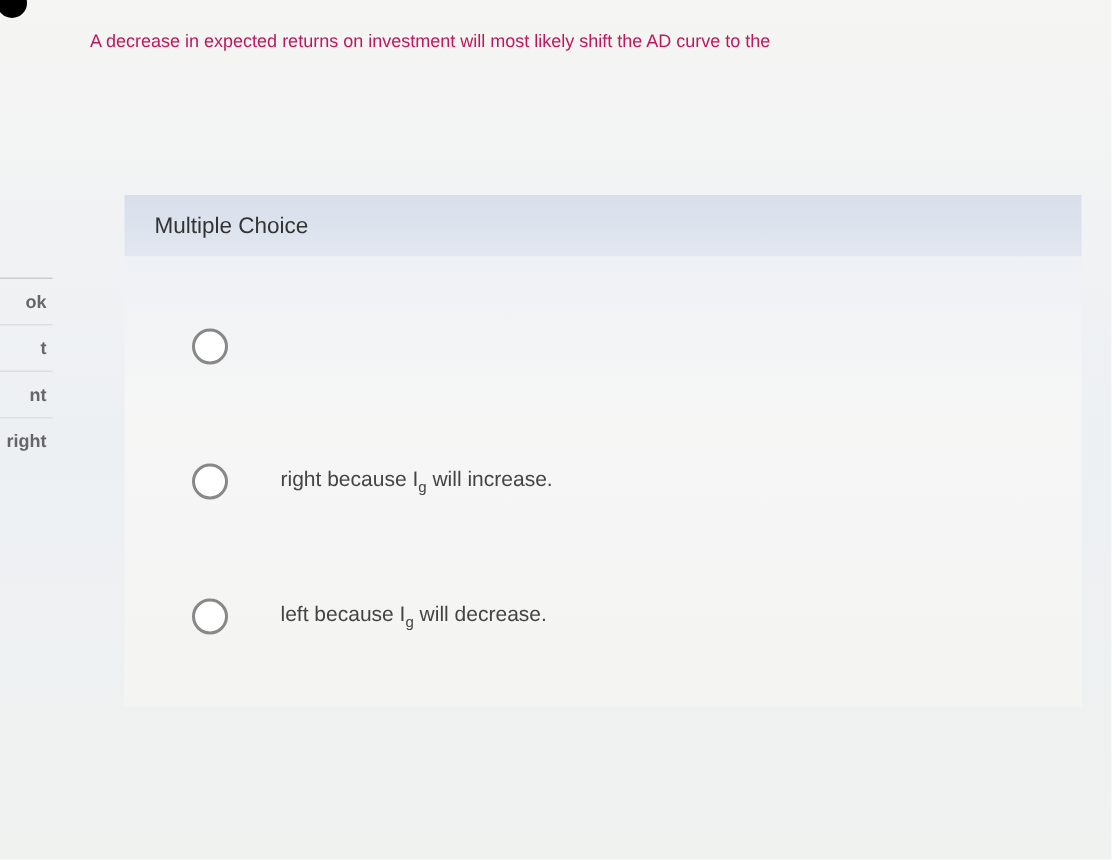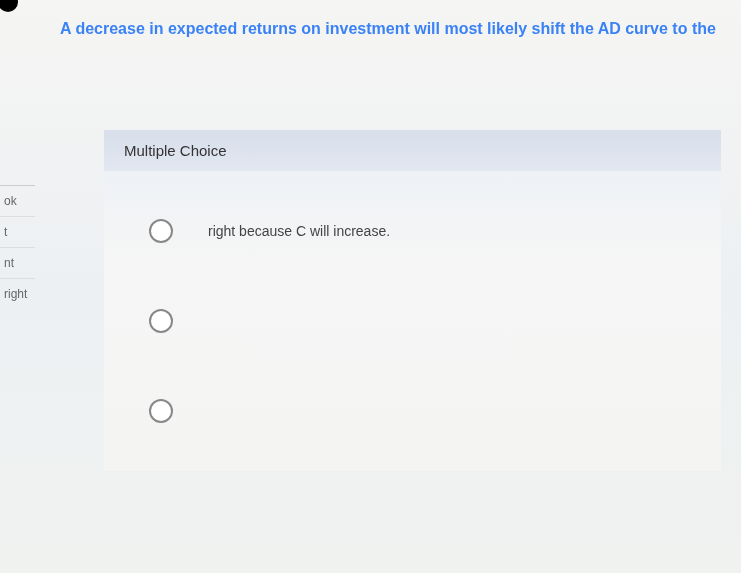--- a/index.html
+++ b/index.html
@@ -29,9 +29,9 @@
       top: 20px;
       left: 60px;
       right: 10px;
-      font-size: 16px;
-      color: #3b82f6;
-      font-weight: 700;
+      font-size: 12px;
+      color: #be185d;
+      font-weight: 400;
     }
     .sidebar {
       position: absolute;

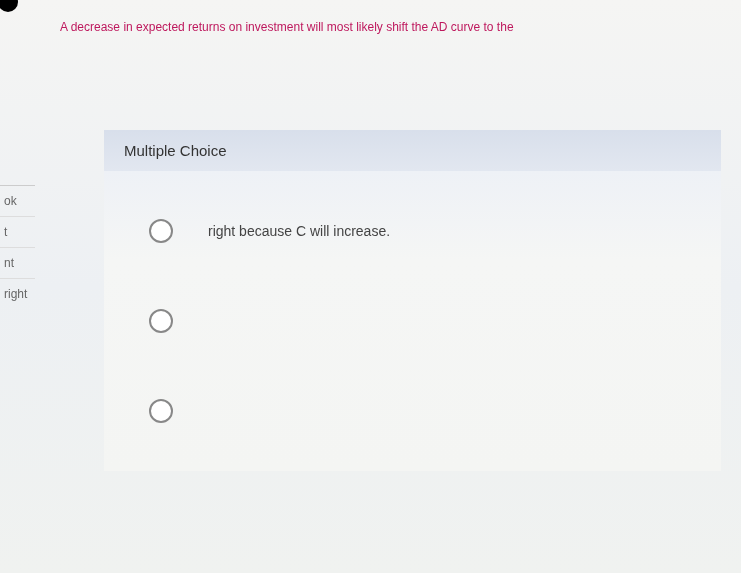--- a/index.html
+++ b/index.html
@@ -52,7 +52,7 @@
     .mc-container {
       position: absolute;
       top: 130px;
-      left: 104px;
+      left: 83px;
       right: 20px;
     }
     .mc-header {

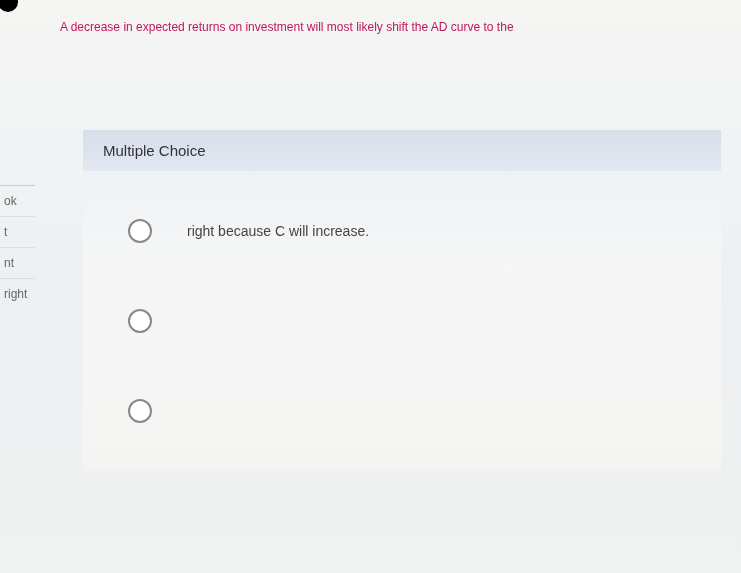--- a/index.html
+++ b/index.html
@@ -43,8 +43,9 @@
       font-size: 12px;
       color: #666;
       padding: 8px 4px;
-      text-align: left;
+      text-align: right;
       border-top: 1px solid #ddd;
+      font-weight: bold;
     }
     .sidebar-item:first-child {
       border-top: 1px solid #ccc;

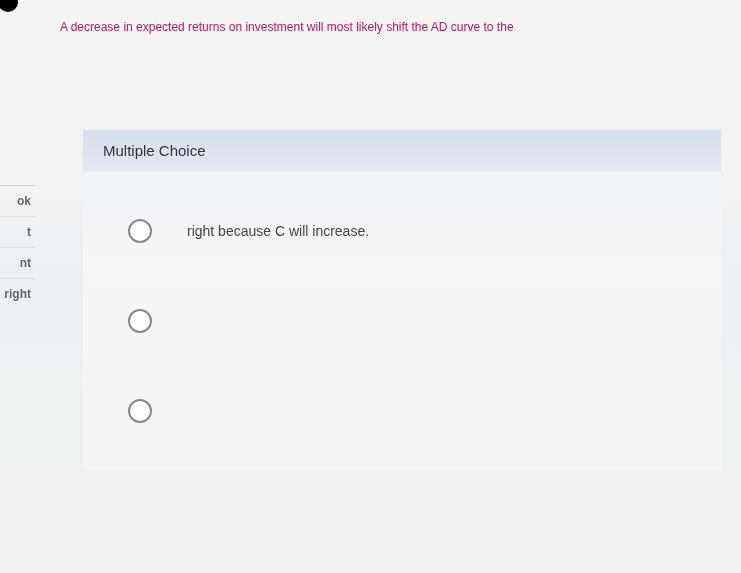--- a/index.html
+++ b/index.html
@@ -115,7 +115,6 @@
 
     <div class="option-row">
       <div class="radio-circle"></div>
-      <div class="option-text">right because C will increase.</div>
     </div>
 
 

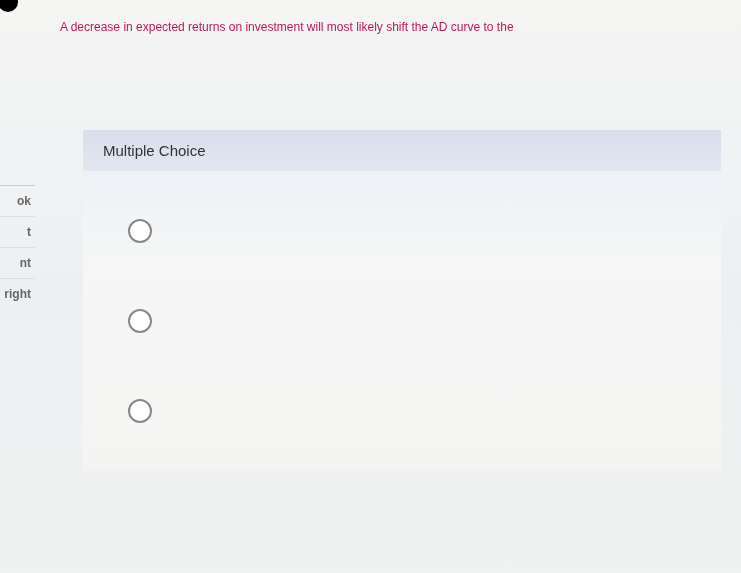--- a/index.html
+++ b/index.html
@@ -120,6 +120,7 @@
 
     <div class="option-row">
       <div class="radio-circle"></div>
+      <div class="option-text">right because I<sub>g</sub> will increase.</div>
     </div>
 
     <div class="option-row">

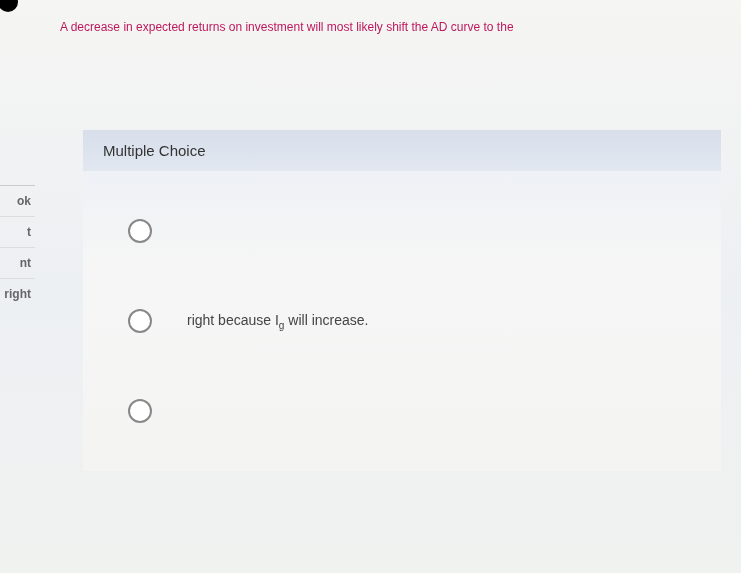--- a/index.html
+++ b/index.html
@@ -125,6 +125,7 @@
 
     <div class="option-row">
       <div class="radio-circle"></div>
+      <div class="option-text">left because I<sub>g</sub> will decrease.</div>
     </div>
 
   </div>

